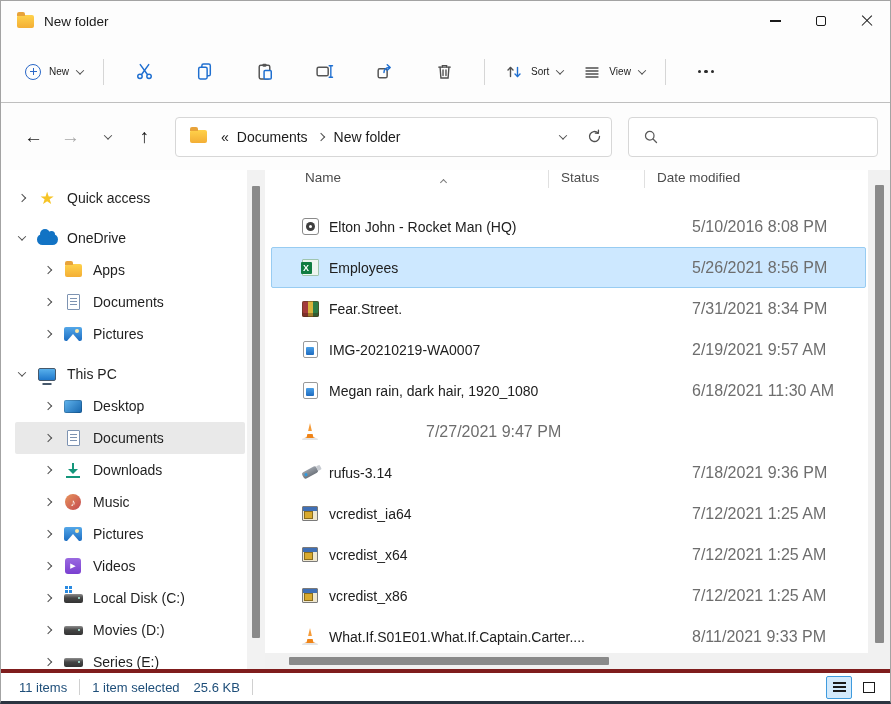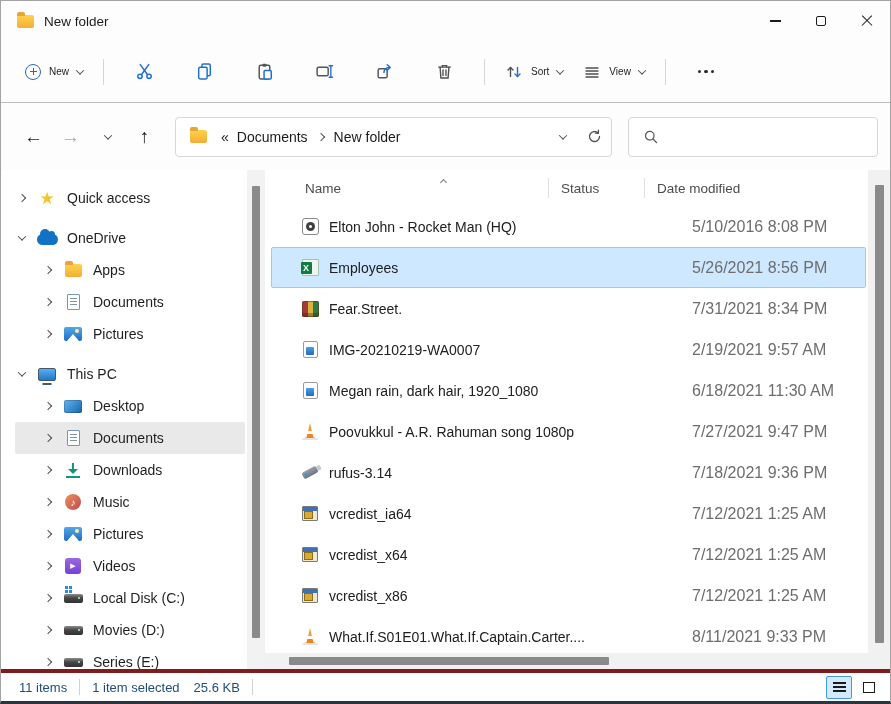--- a/index.html
+++ b/index.html
@@ -89,7 +89,7 @@
 
   
   .filearea { flex:1; position:relative; overflow:hidden; }
-  .lheader { height:36px; display:flex; align-items:center; font-size:13.5px; color:#4c4c4c; position:relative; }
+  .lheader { height:36px; display:flex; align-items:flex-start; font-size:13.5px; color:#4c4c4c; position:relative; }
   .hname { width:283px; padding-left:40px; position:relative; }
   .hstatus,.hdate { position:relative; padding-left:13px; }
   .hstatus { width:96px; }

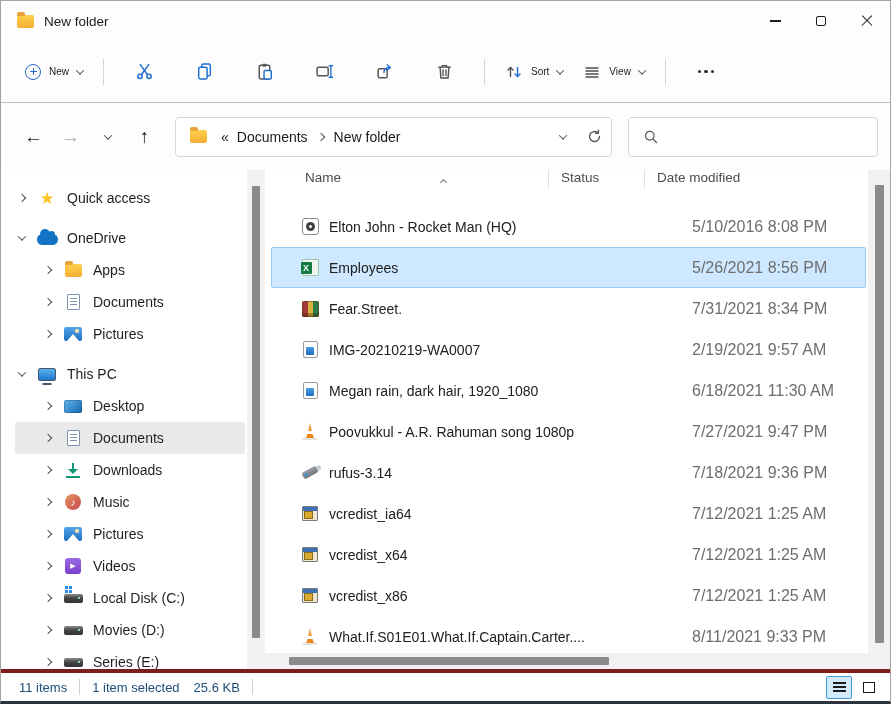--- a/index.html
+++ b/index.html
@@ -494,7 +494,6 @@
         <span class="fico">
             <span class="fico-vlc"></span>
           </span>
-        <span class="fname">Poovukkul - A.R. Rahuman song 1080p</span>
         <span class="fstatus"></span>
         <span class="fdate">7/27/2021 9:47 PM</span>
       </div>

